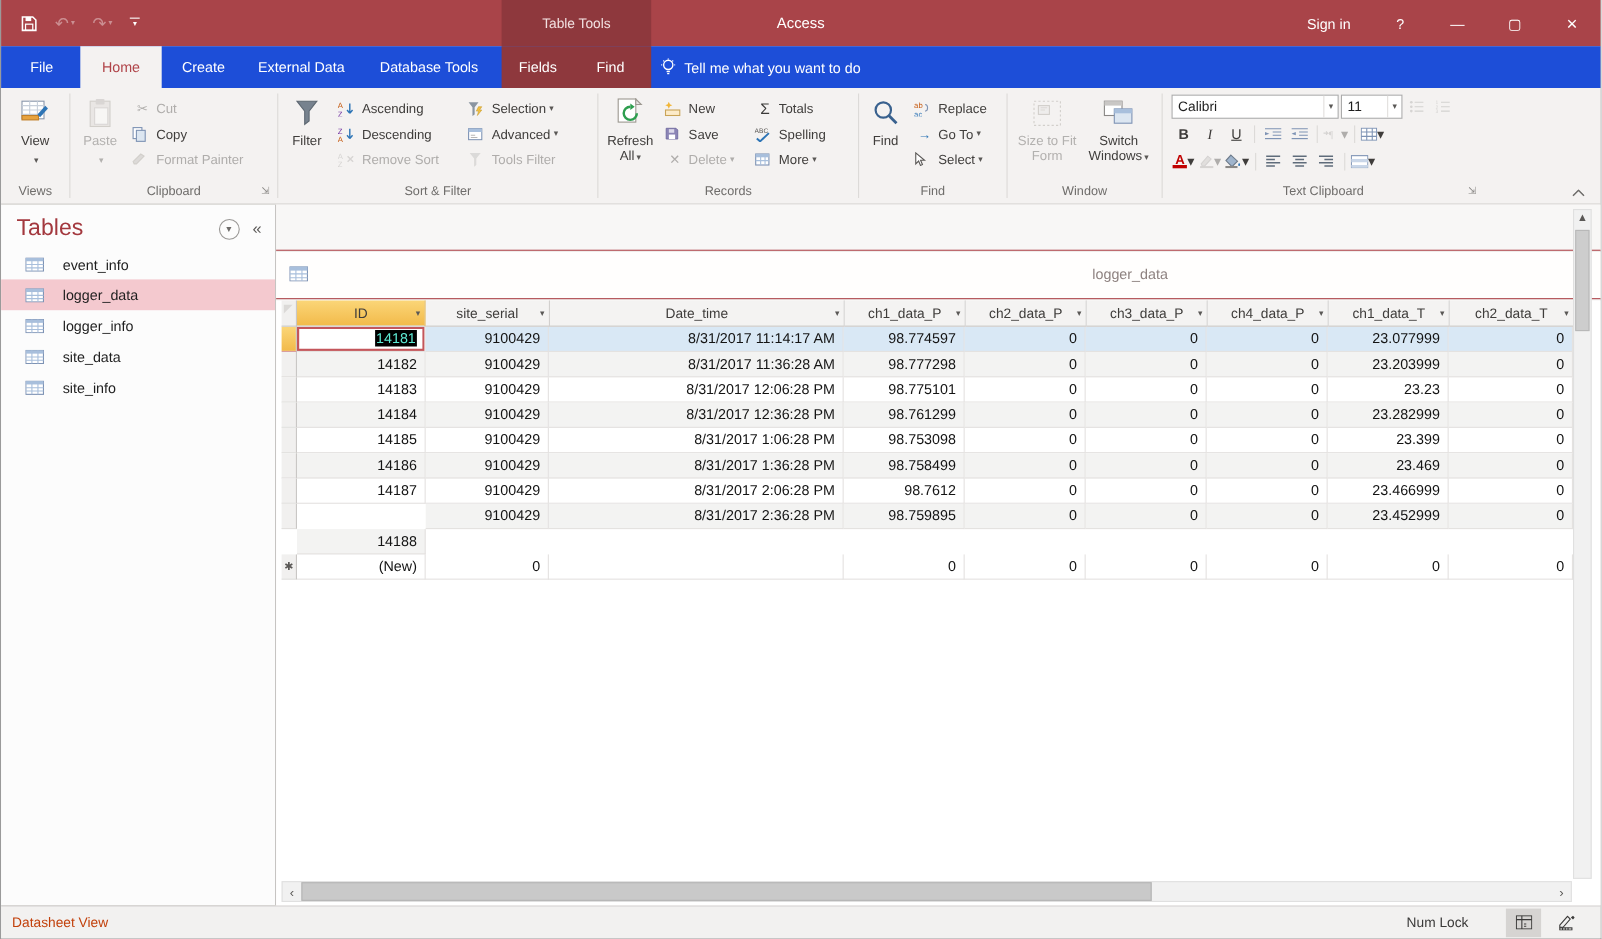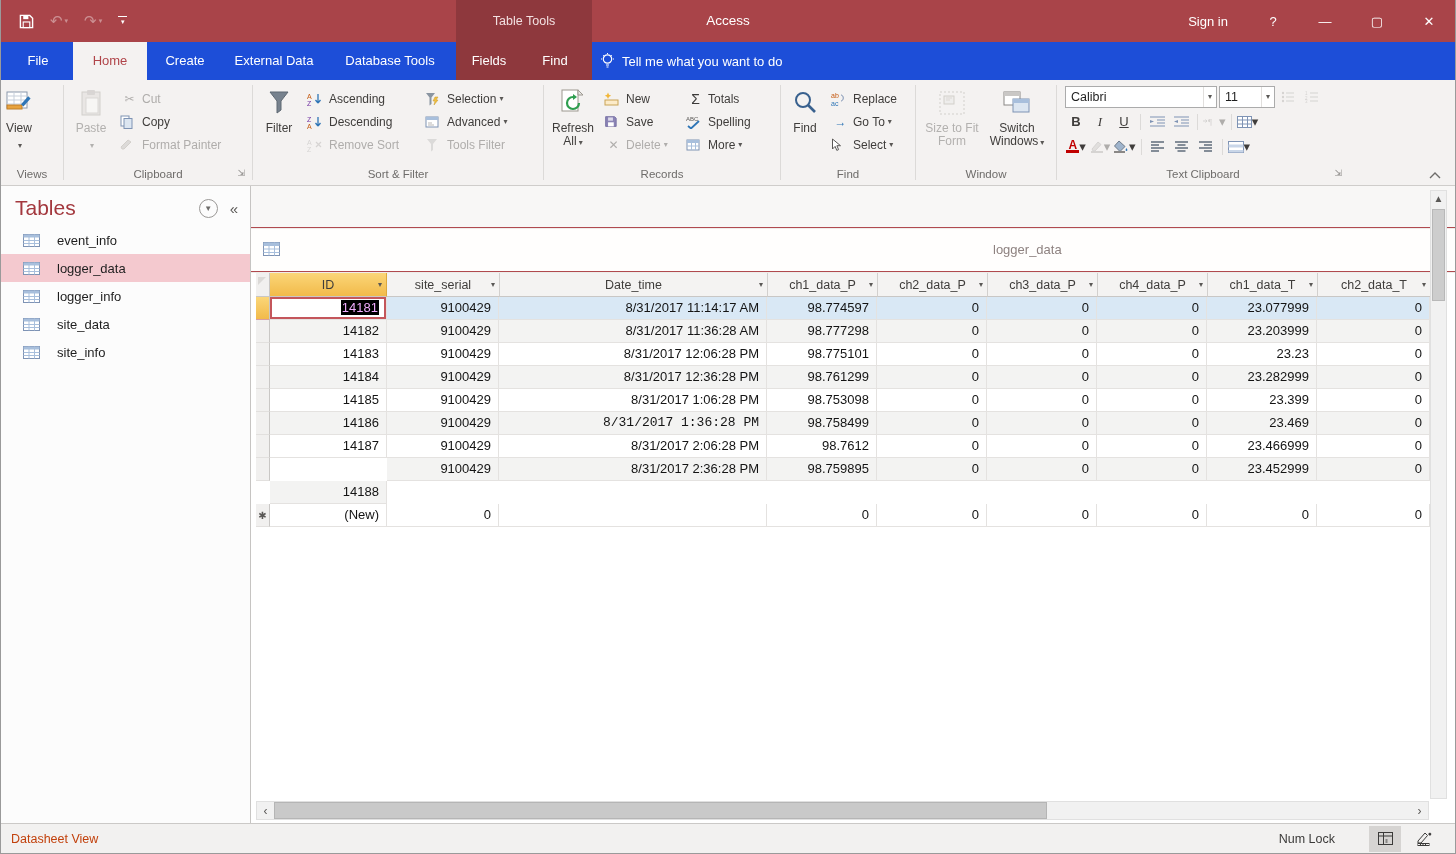--- a/index.html
+++ b/index.html
@@ -162,7 +162,7 @@
   <div class="ribbon">
 
     <div class="rgroup" style="width:58px;">
-      <div class="rg-body" style="justify-content:flex-start;">
+      <div class="rg-body" style="justify-content:center;">
         <div class="bigbtn">
           <div class="bicon">
             <svg width="28" height="28" viewBox="0 0 28 28">

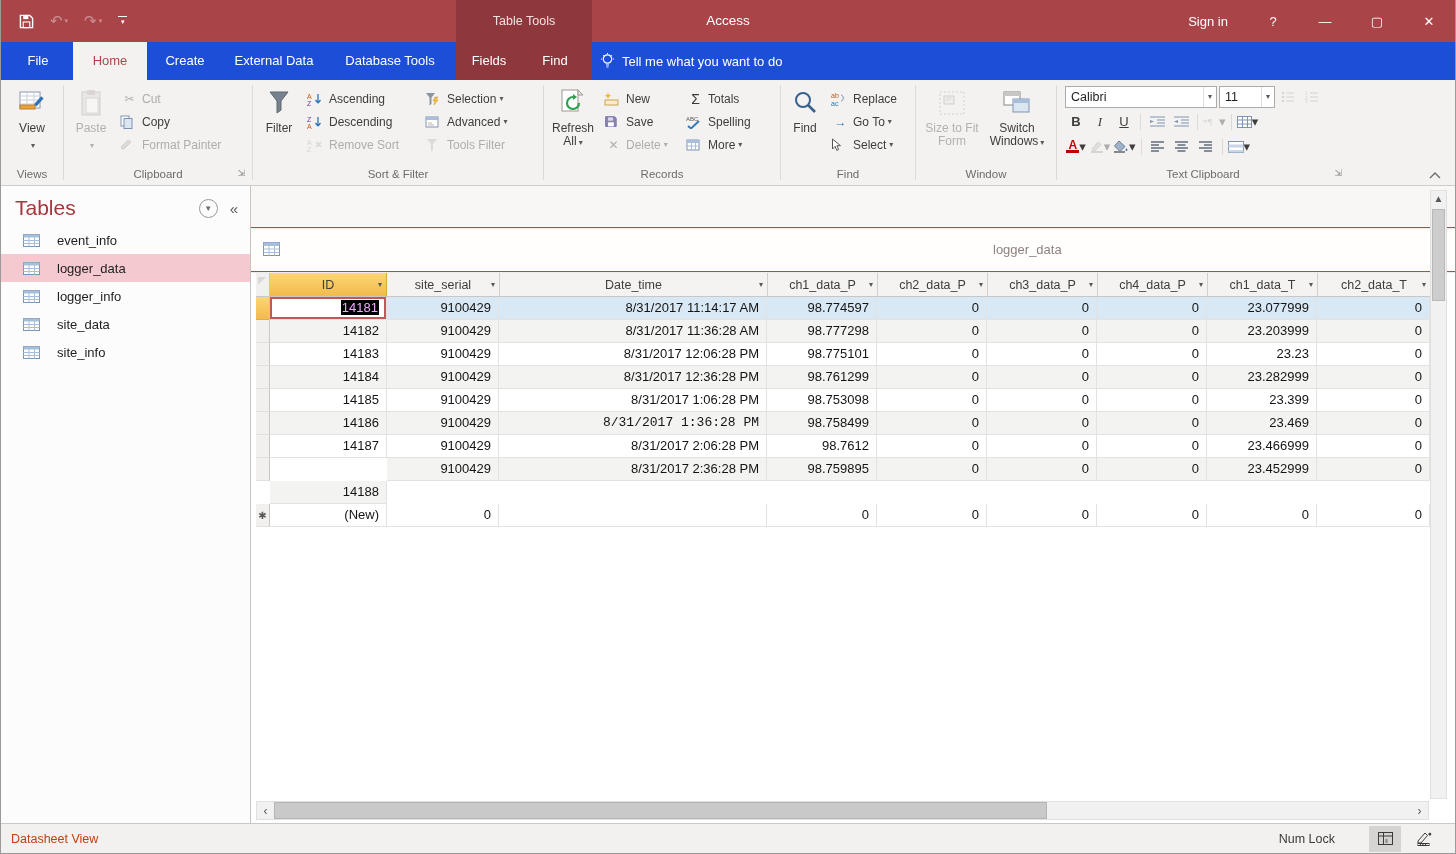--- a/index.html
+++ b/index.html
@@ -83,7 +83,7 @@
   .ds-cell.alt { background:#F3F3F2; }
   .ds-cell.selrow { background:#D9E8F5; }
   .ds-cell.active { background:#fff; box-shadow:inset 0 0 0 2px #C4565B; }
-  .seltext { background:#000; color:#f0abfc; padding:0 1px; }
+  .seltext { background:#000; color:#5eead4; padding:0 1px; }
 
   
   .vscroll { position:absolute; top:4px; right:8px; width:17px; bottom:24px; background:#F1F1F1; border:1px solid #E0E0E0; }

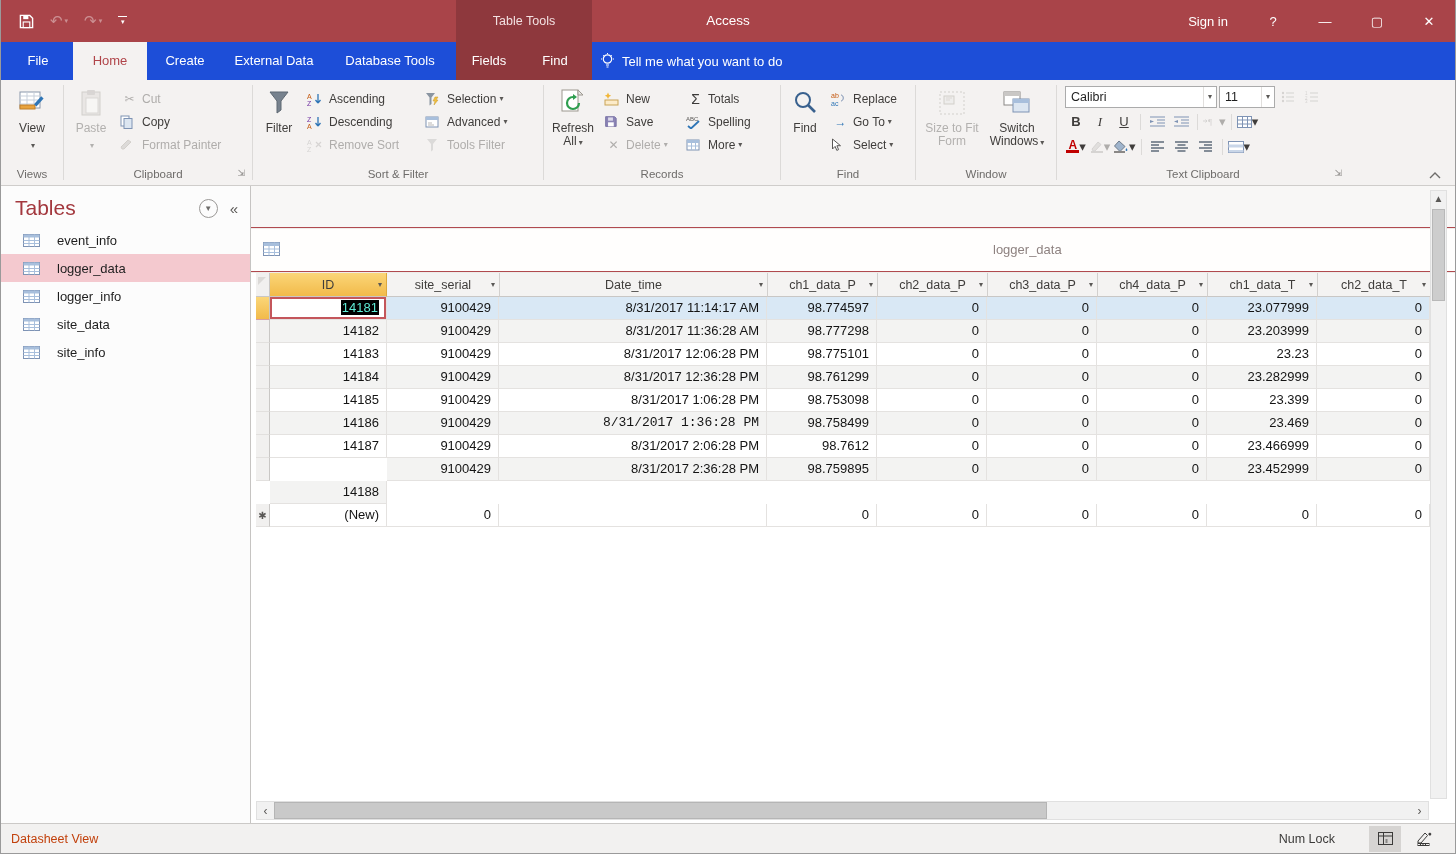--- a/index.html
+++ b/index.html
@@ -738,7 +738,7 @@
               <div class="ds-sel"></div>
               <div class="ds-cell alt" style="width: 117px;">14186</div>
               <div class="ds-cell alt" style="width: 112px;">9100429</div>
-              <div class="ds-cell alt" style="width: 268px; font-family: Liberation Mono, monospace;">8/31/2017 1:36:28 PM</div>
+              <div class="ds-cell alt" style="width: 268px;">8/31/2017 1:36:28 PM</div>
               <div class="ds-cell alt" style="width: 110px;">98.758499</div>
               <div class="ds-cell alt" style="width: 110px;">0</div>
               <div class="ds-cell alt" style="width: 110px;">0</div>

